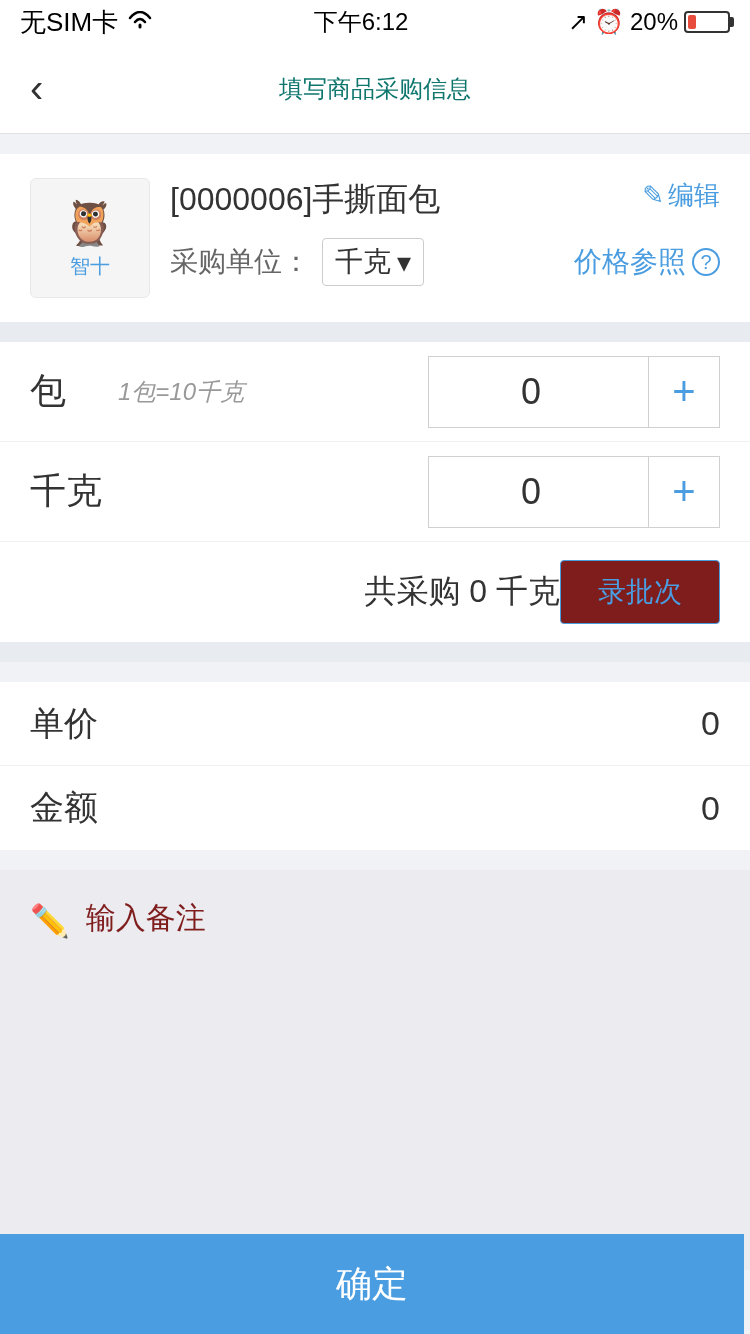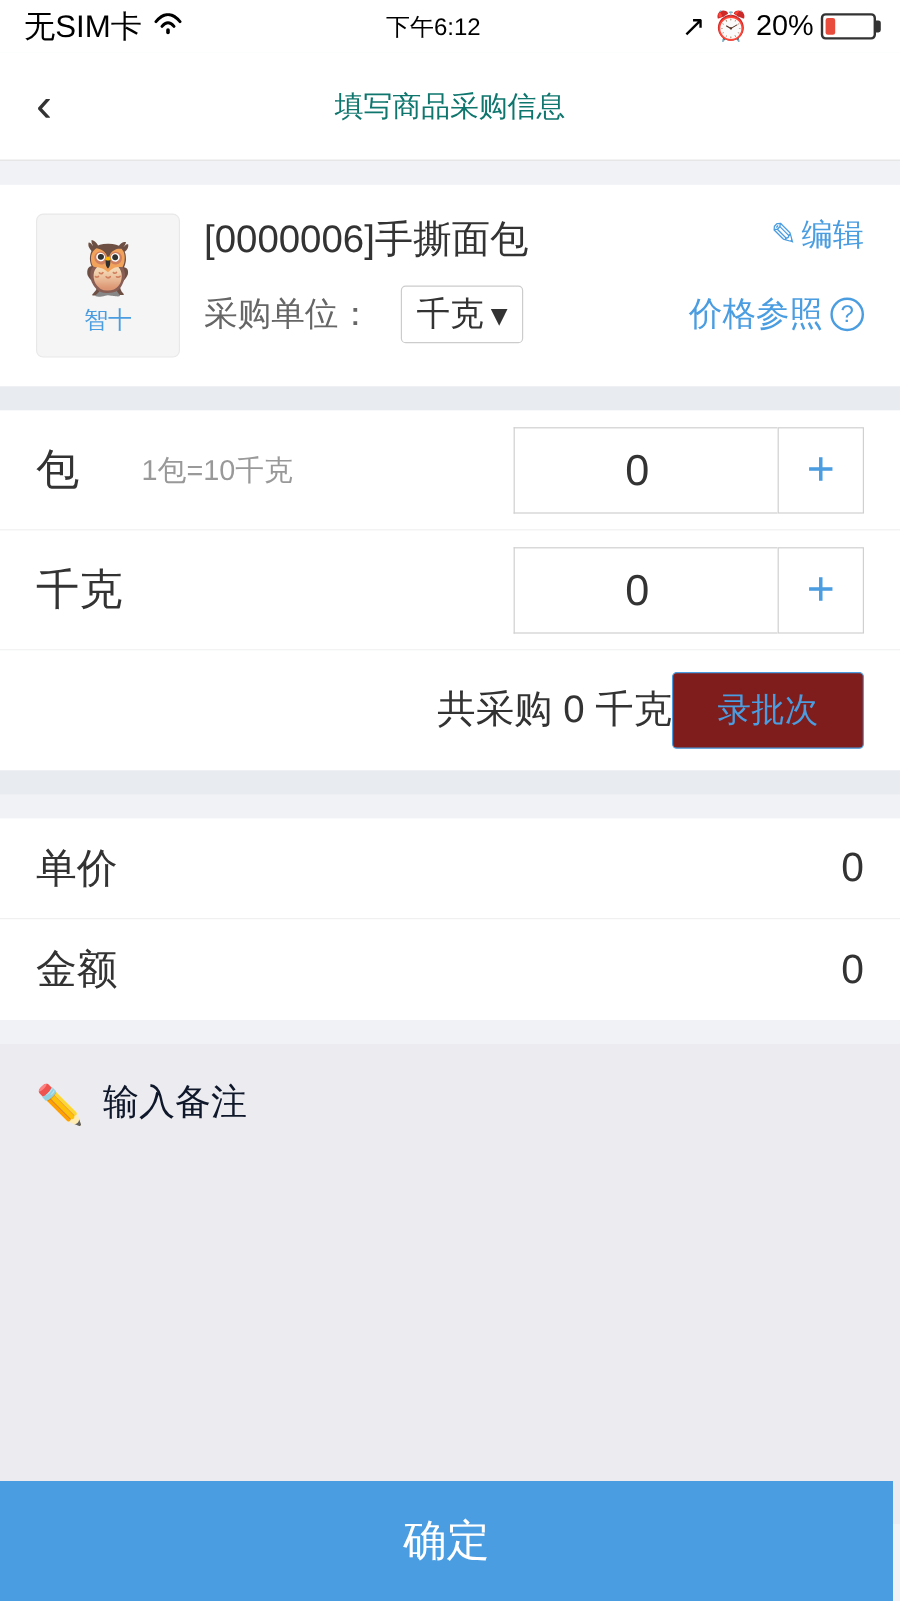--- a/index.html
+++ b/index.html
@@ -26,7 +26,7 @@
       color: #000;
     }
     .status-left { display: flex; align-items: center; gap: 8px; }
-    .status-center { font-weight: 500; font-size: 20px; }
+    .status-center { font-weight: 500; font-size: 24px; }
     .status-right { display: flex; align-items: center; gap: 6px; font-size: 24px; }
     .battery-icon {
       display: inline-flex; align-items: center;

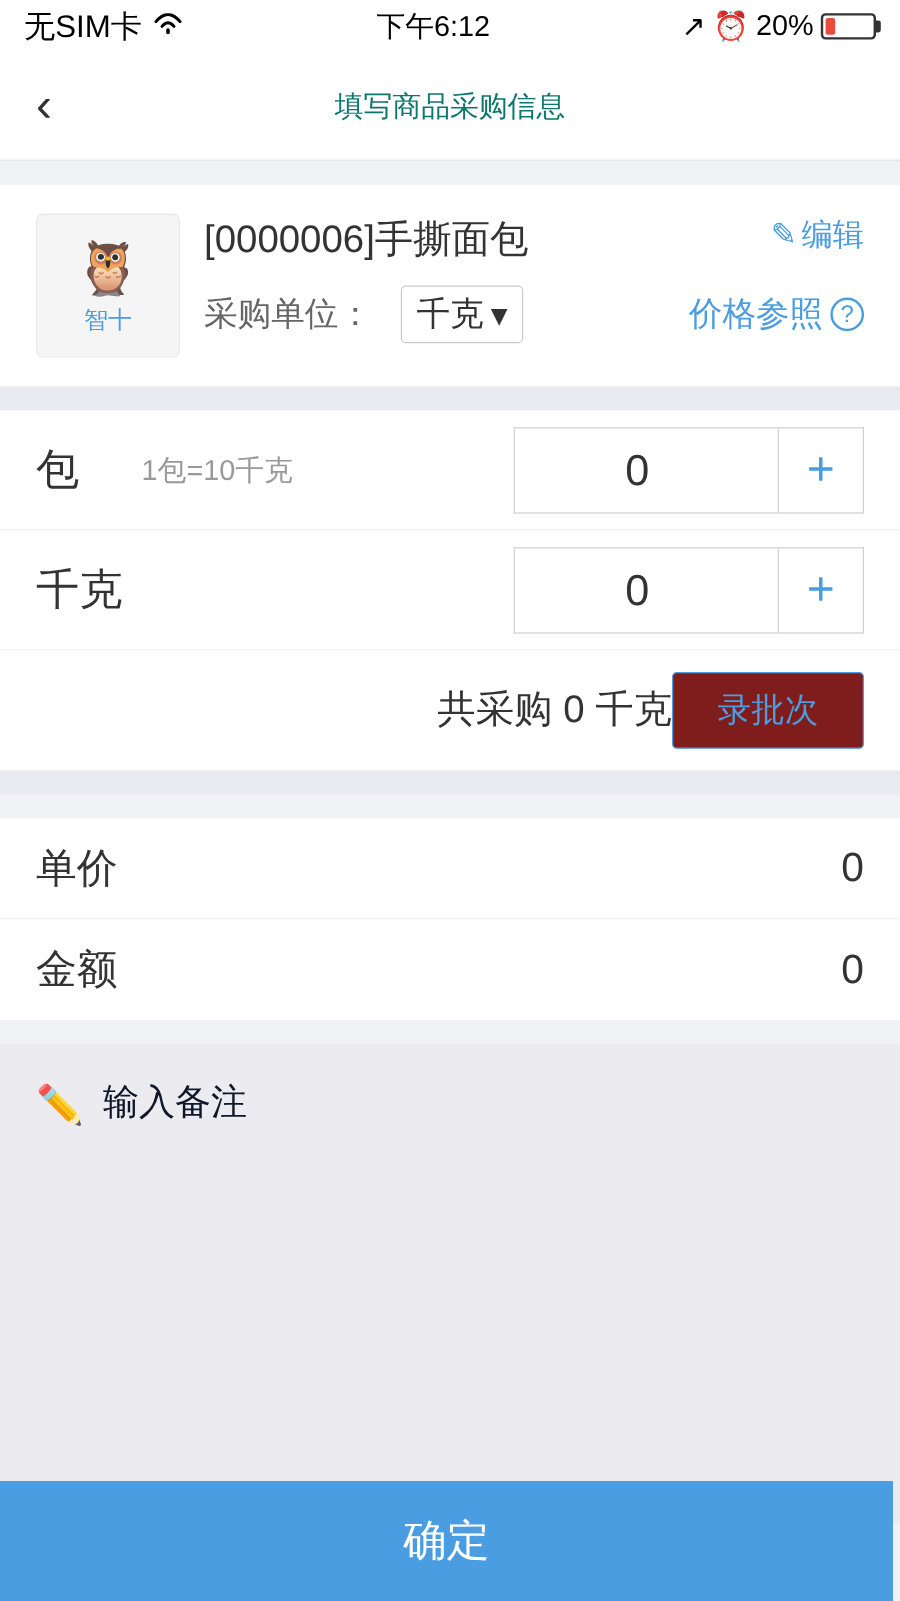--- a/index.html
+++ b/index.html
@@ -353,7 +353,7 @@
       </div>
     </div>
     <div class="product-unit-row">
-      <div style="display:flex;align-items:center;gap:24px;">
+      <div style="display:flex;align-items:center;gap:12px;">
         <span class="unit-label">采购单位：</span>
         <div class="unit-select">
           <span>千克</span>

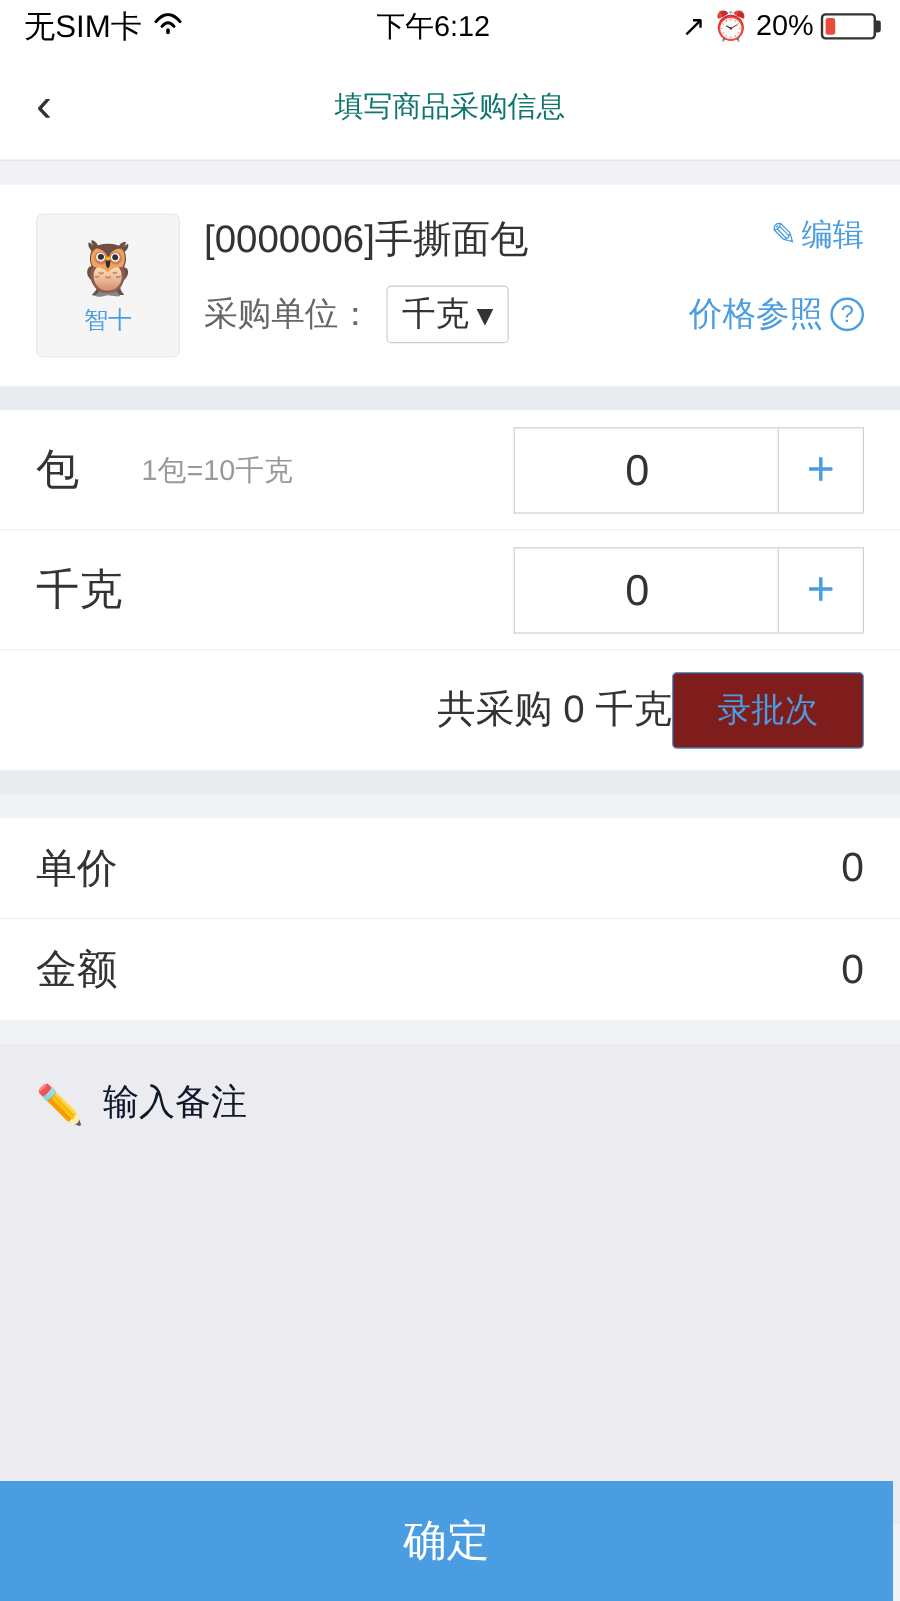--- a/index.html
+++ b/index.html
@@ -189,6 +189,7 @@
       color: #999;
       margin-left: 8px;
       flex: 1;
+      font-style: italic;
     }
     .qty-input-wrap {
       display: flex;

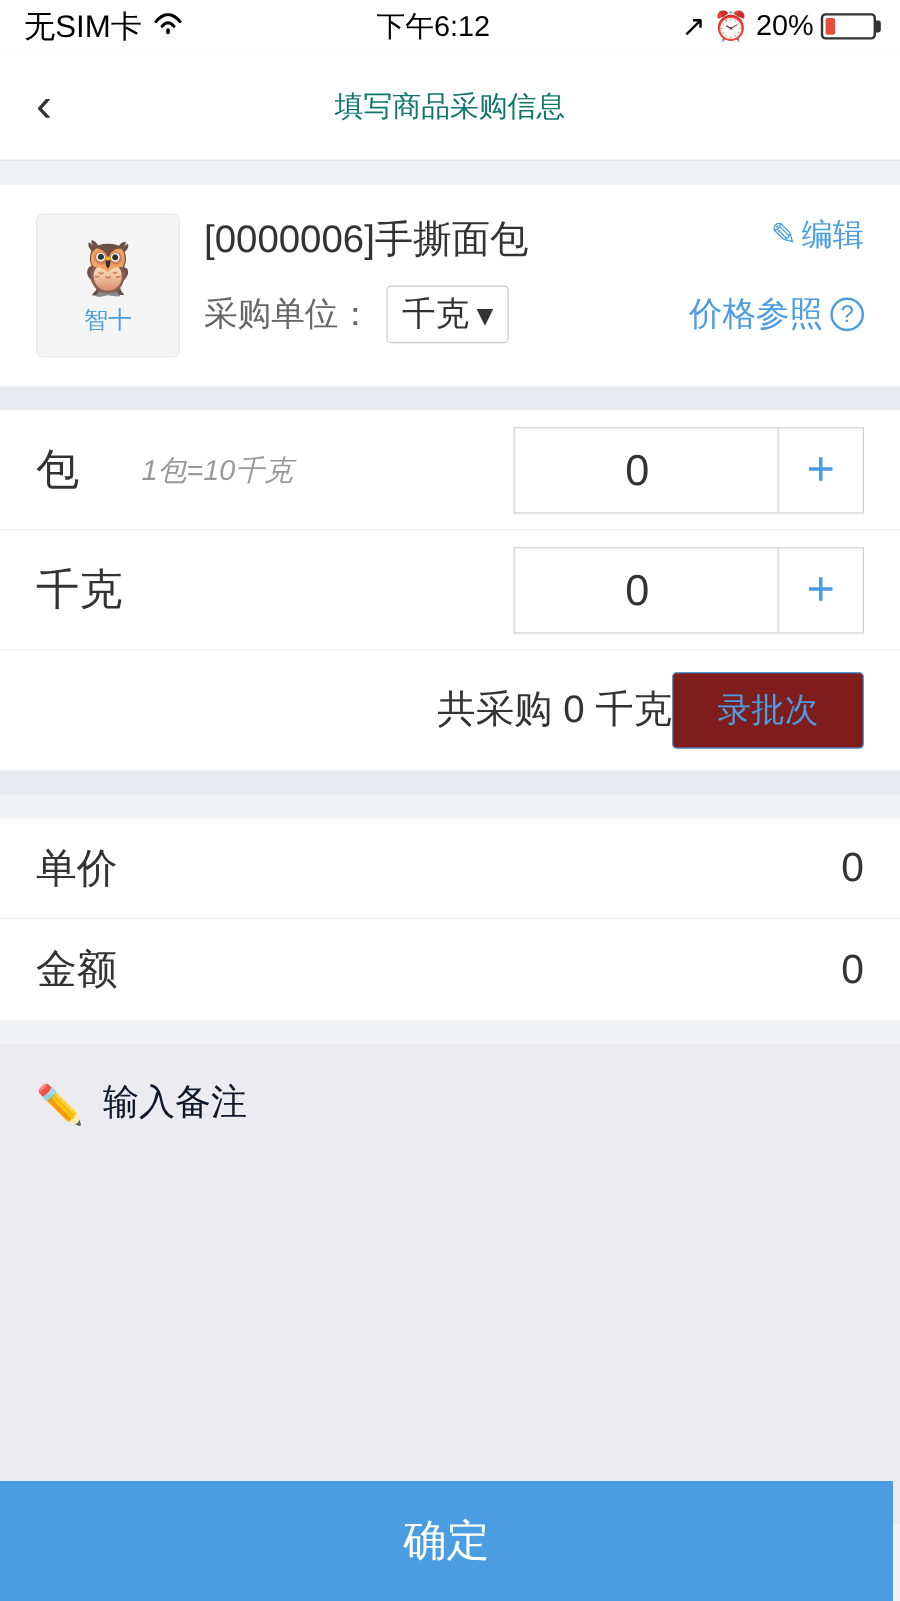--- a/index.html
+++ b/index.html
@@ -288,7 +288,7 @@
     }
     .remark-placeholder {
       font-size: 30px;
-      color: #0f172a;
+      color: #7f1d1d;
     }
 
     

